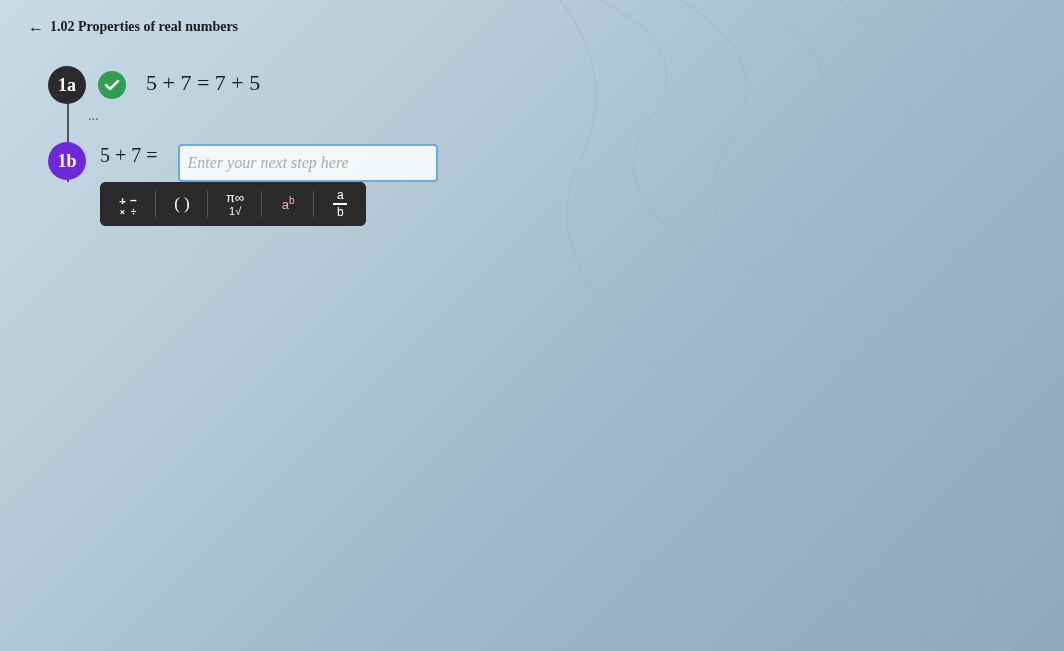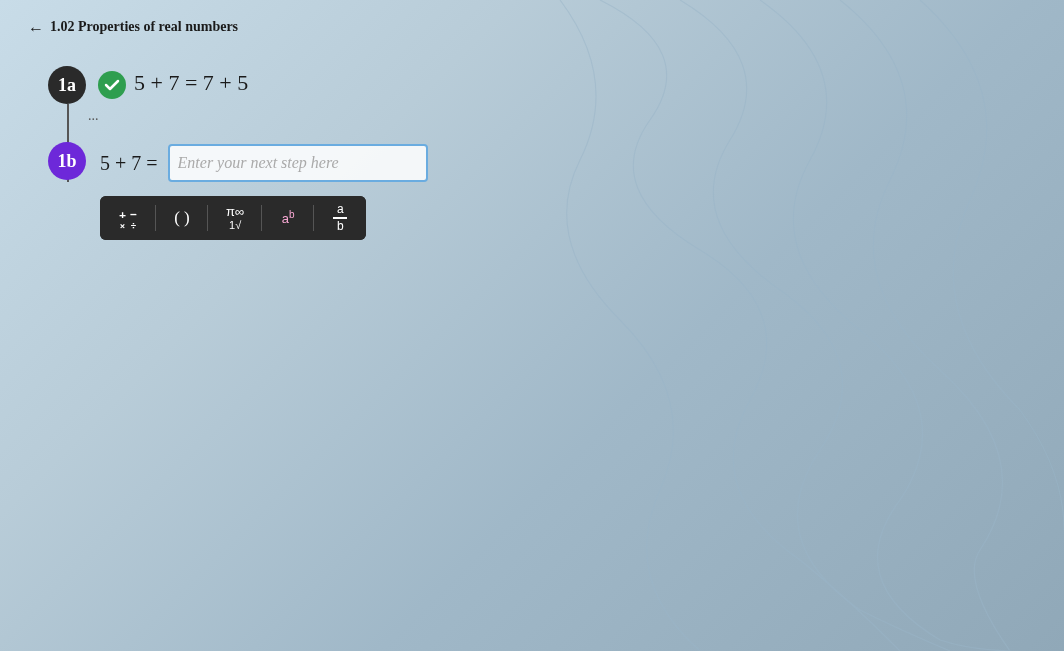--- a/index.html
+++ b/index.html
@@ -123,6 +123,7 @@
       display: flex;
       align-items: flex-end;
       gap: 0;
+      margin-left: 12px;
       margin-top: 6px;
     }
 

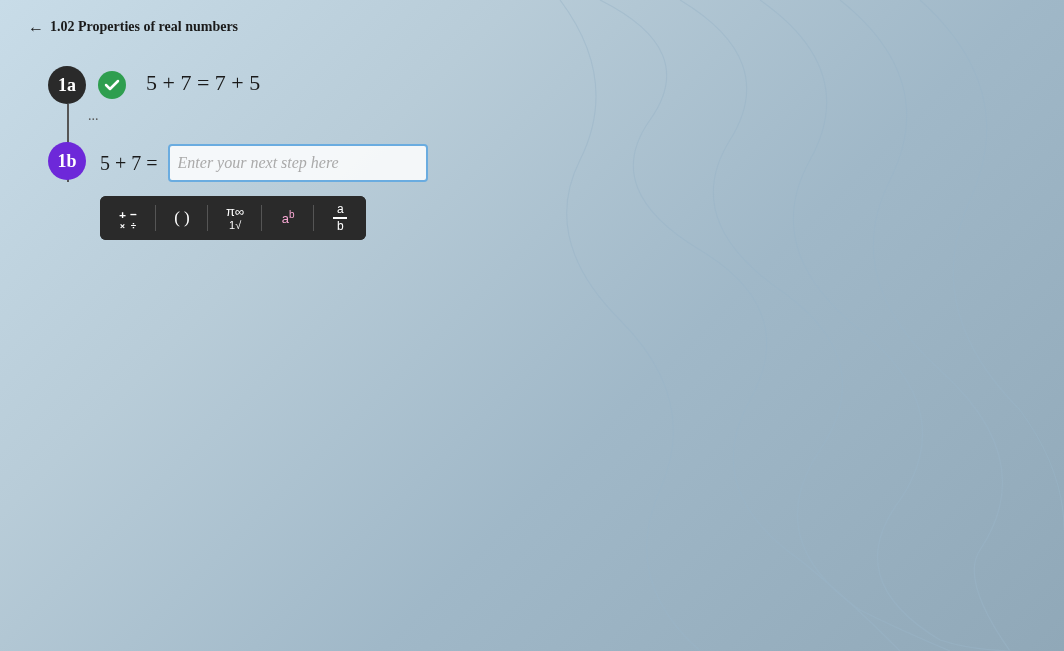--- a/index.html
+++ b/index.html
@@ -163,9 +163,7 @@
 
     .equation-row {
       display: flex;
-      align-items: center;
-      gap: 10px;
-      margin-bottom: 14px;
+      gap: 20px;
     }
 
     .equation-left {

